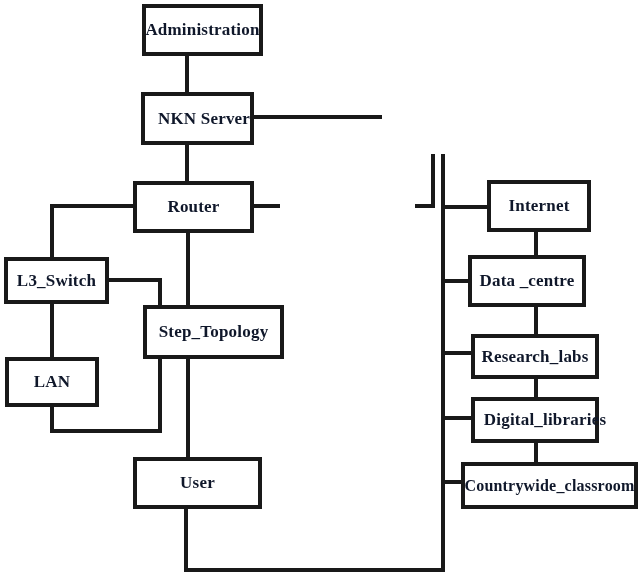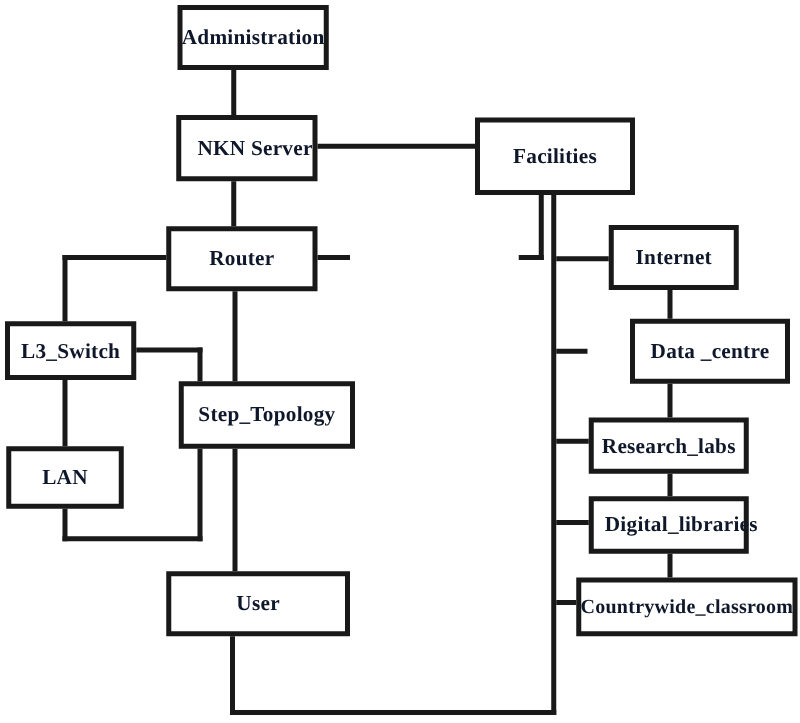--- a/index.html
+++ b/index.html
@@ -46,7 +46,6 @@
 
   <div class="node" style="left:141px; top:92px; width:113px; height:53px;padding-left:13px;">NKN Server</div>
 
-  <div class="node" style="left:380px; top:94px; width:128px; height:62px;">Facilities</div>
 
   <div class="node" style="left:133px; top:181px; width:121px; height:52px;">Router</div>
 

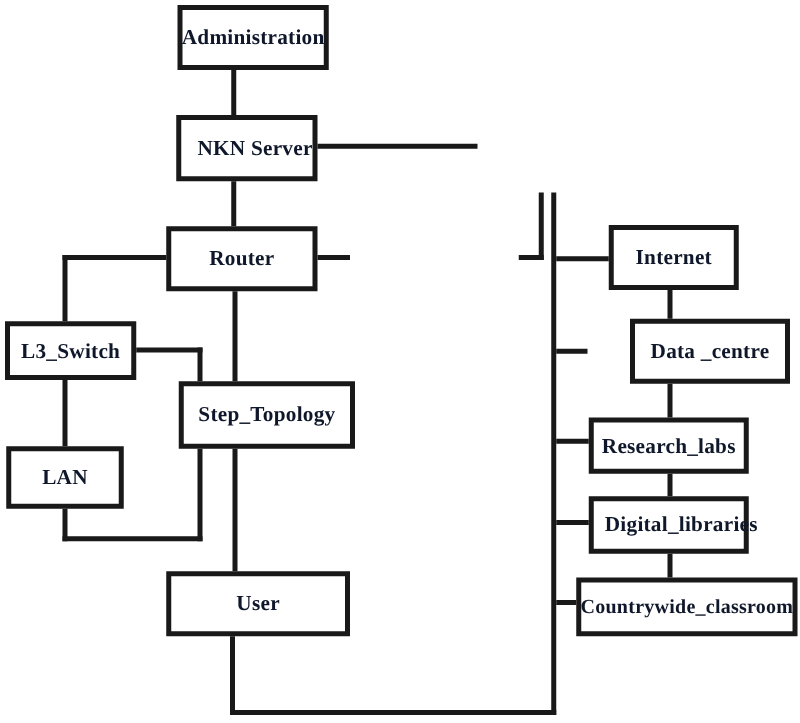--- a/index.html
+++ b/index.html
@@ -56,7 +56,7 @@
 
   <div class="node" style="left:143px; top:305px; width:141px; height:54px;">Step_Topology</div>
 
-  <div class="node" style="left:468px; top:255px; width:128px; height:52px;margin-left:36px;">Data _centre</div>
+  <div class="node" style="left:468px; top:255px; width:118px; height:52px;">Data _centre</div>
 
   <div class="node" style="left:5px; top:357px; width:94px; height:50px;">LAN</div>
 

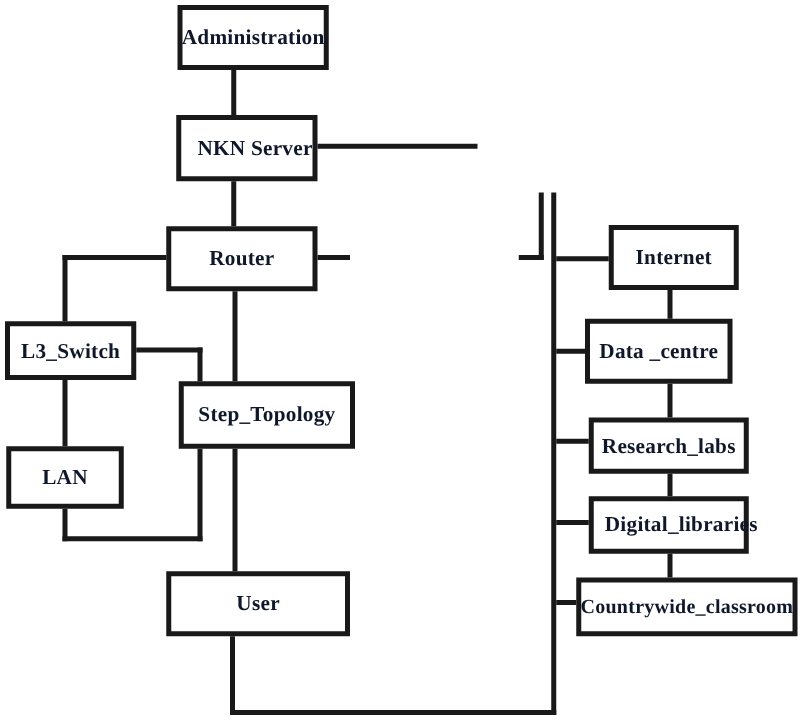--- a/index.html
+++ b/index.html
@@ -64,7 +64,7 @@
 
   <div class="node" style="left:471px; top:397px; width:128px; height:46px;padding-left:20px;">Digital_libraries</div>
 
-  <div class="node" style="left:133px; top:457px; width:147px; height:52px;">User</div>
+  <div class="node" style="left:133px; top:457px; width:129px; height:52px;">User</div>
 
   <div class="node" style="left:461px; top:462px; width:177px; height:47px; font-size:16px;">Countrywide_classroom</div>
 

